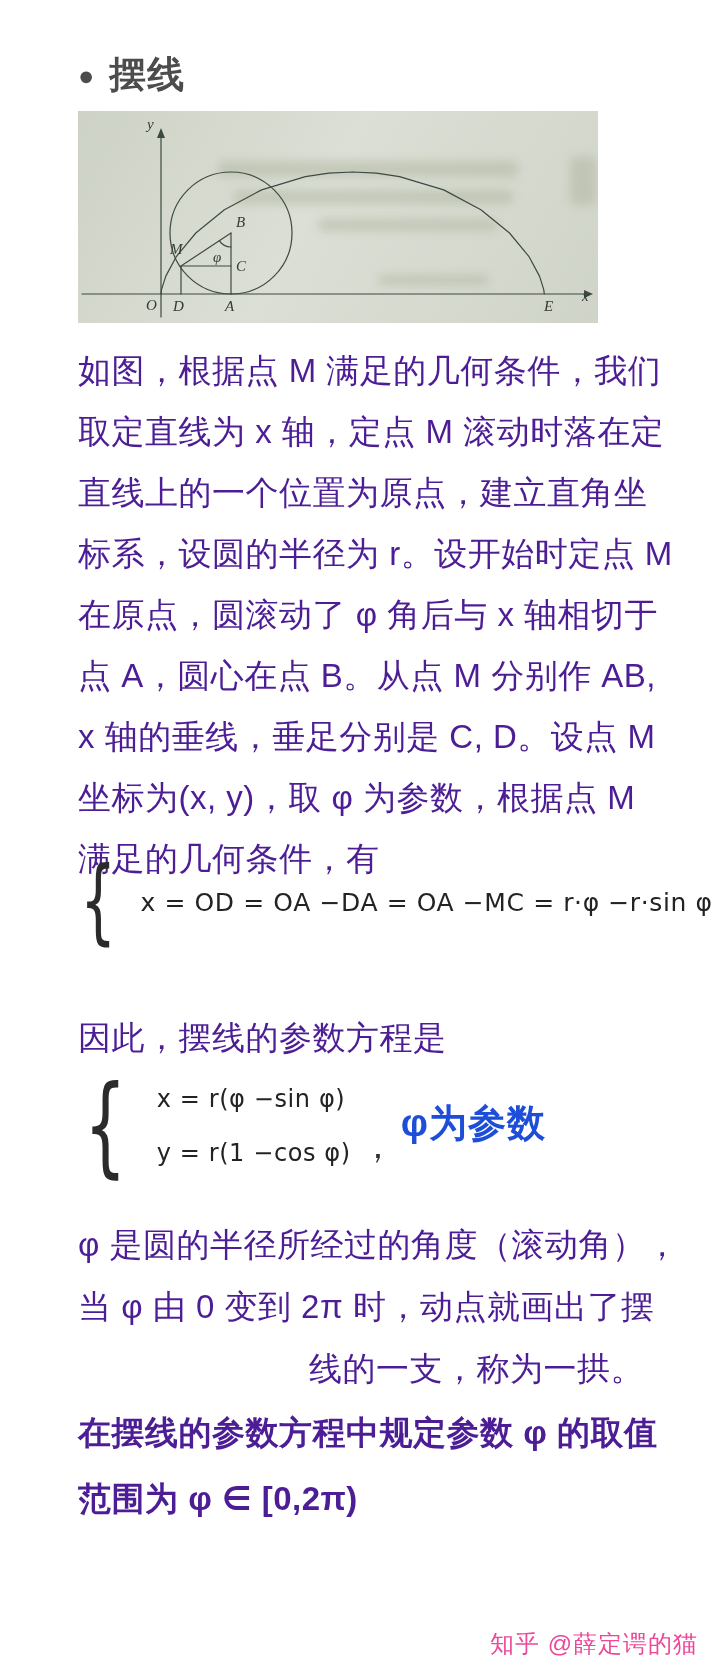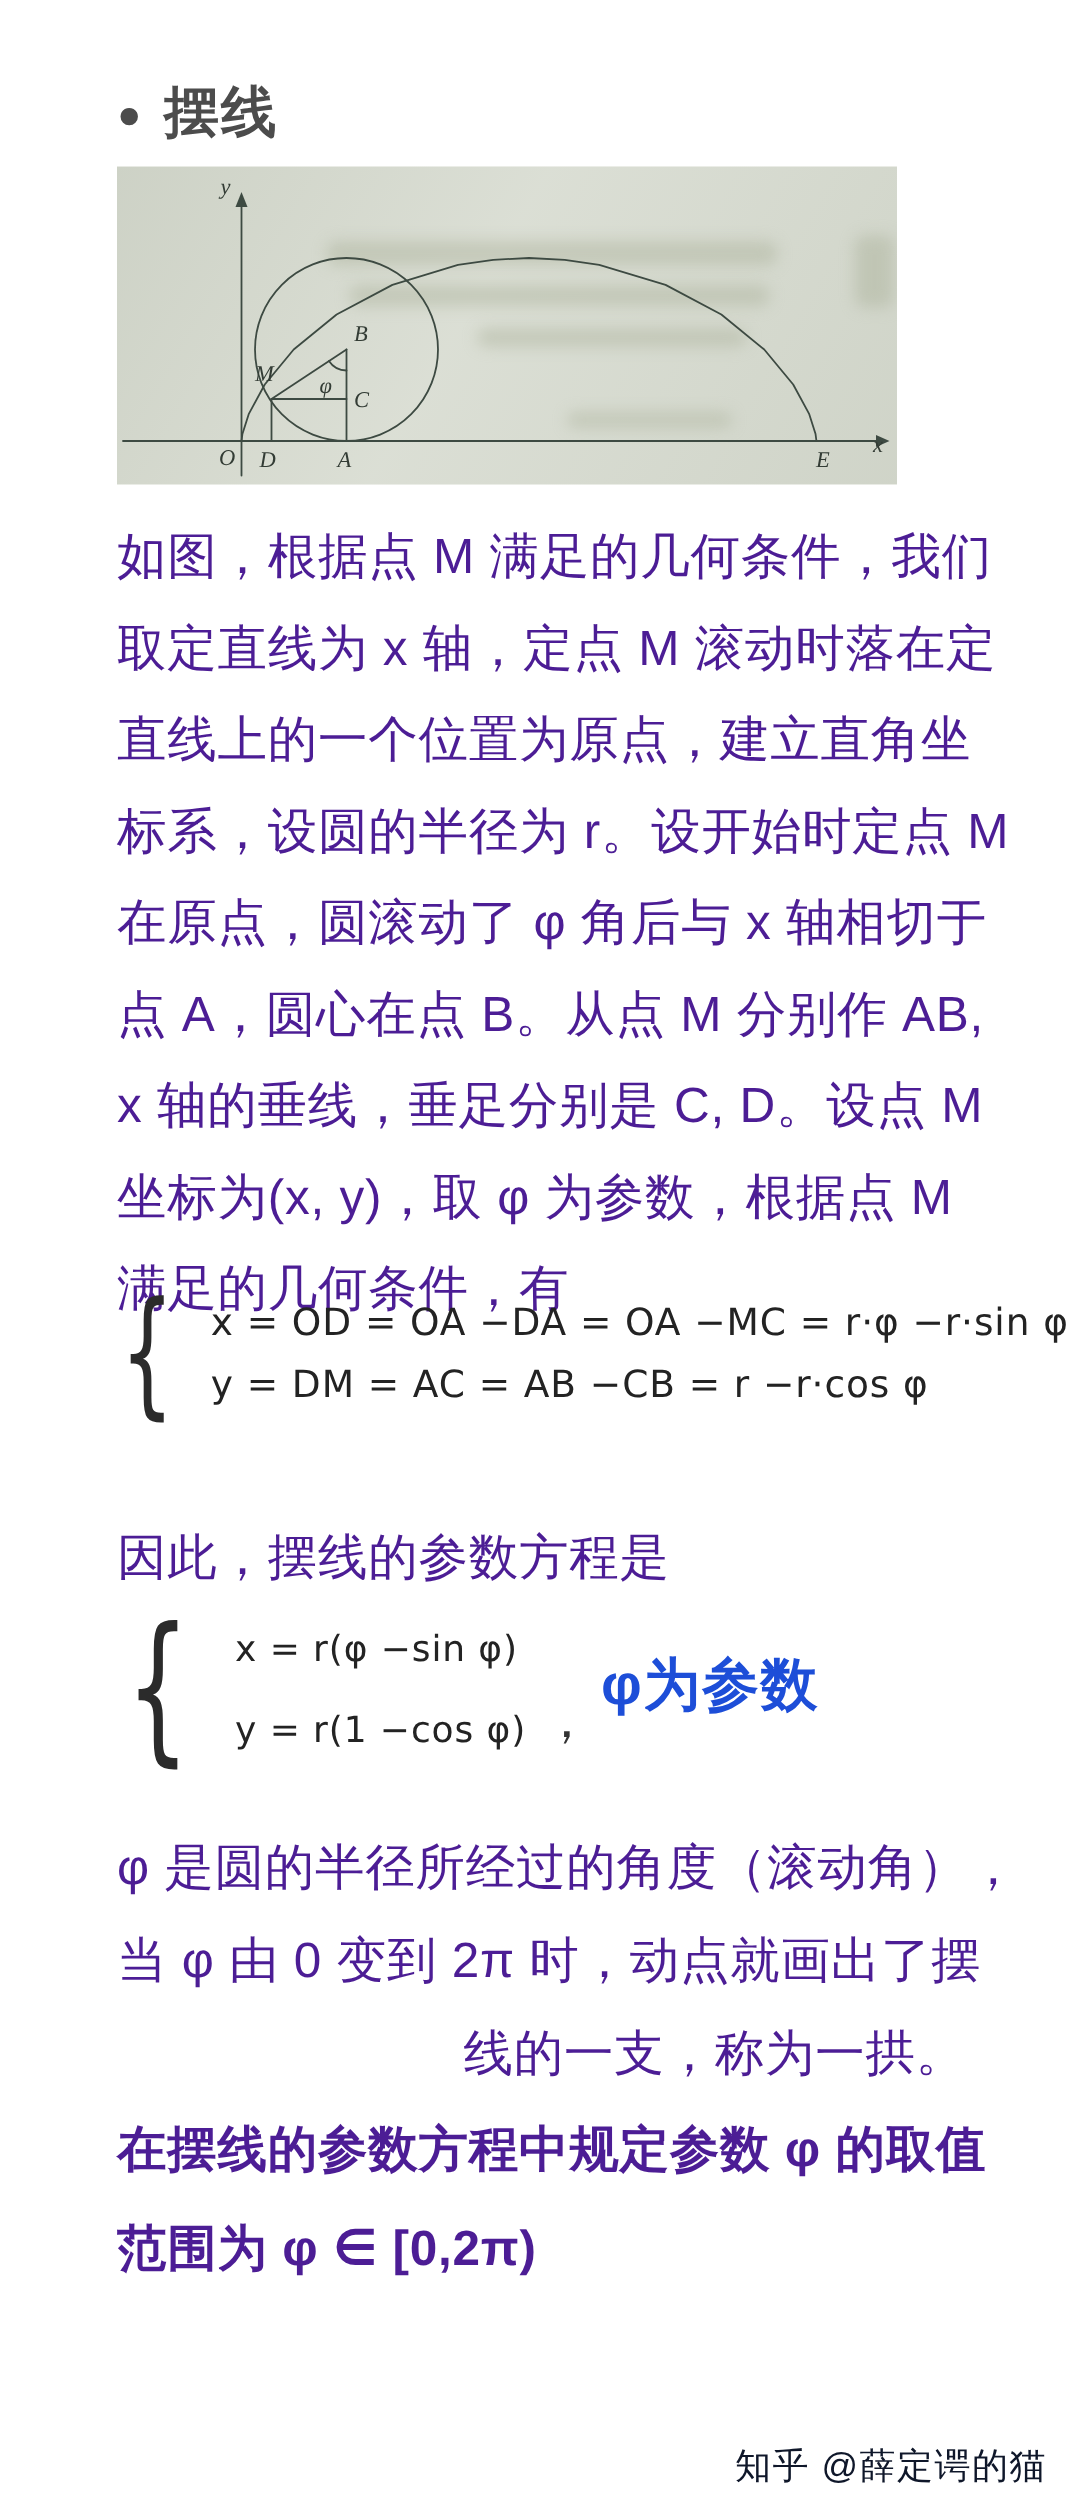--- a/index.html
+++ b/index.html
@@ -110,7 +110,6 @@
   <span class="brace">{</span>
   <div class="eq-lines">
     <div class="eq-line">x = OD = OA −DA = OA −MC = r·φ −r·sin φ</div>
-    <div class="eq-line">y = DM = AC = AB −CB = r −r·cos φ</div>
   </div>
 </div>
 

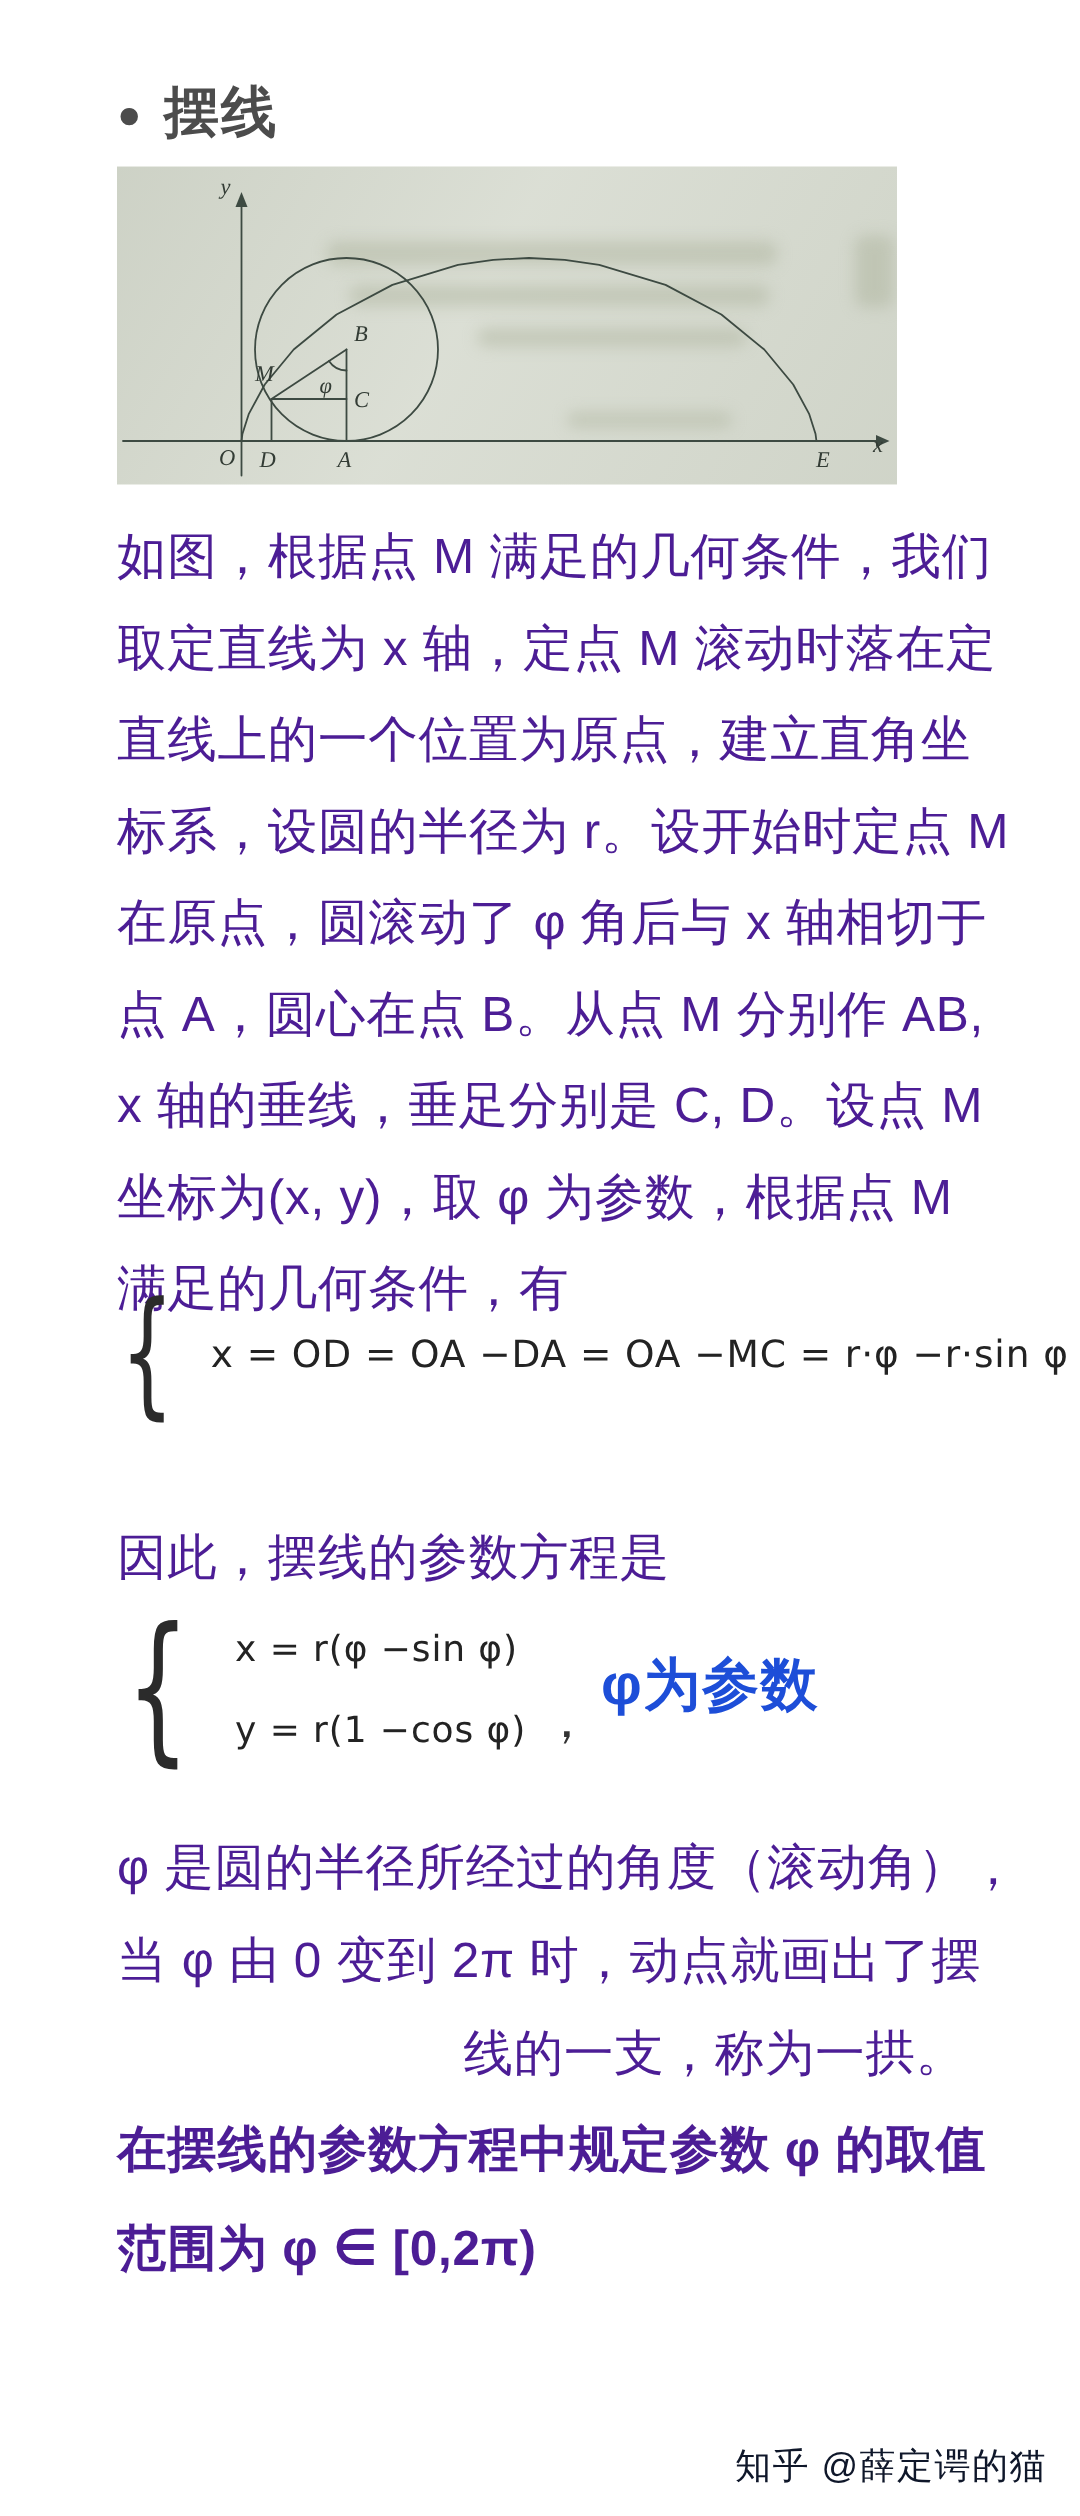--- a/index.html
+++ b/index.html
@@ -42,7 +42,7 @@
   .para4{top:1400px;}
   .para4 .line{height:66px;line-height:66px;font-weight:bold;}
   
-  .watermark{right:22px;top:1628px;color:#0f172a;font-size:24px;letter-spacing:1px;}
+  .watermark{right:22px;top:1628px;color:#ec4899;font-size:24px;letter-spacing:1px;}
 </style>
 </head>
 <body>

